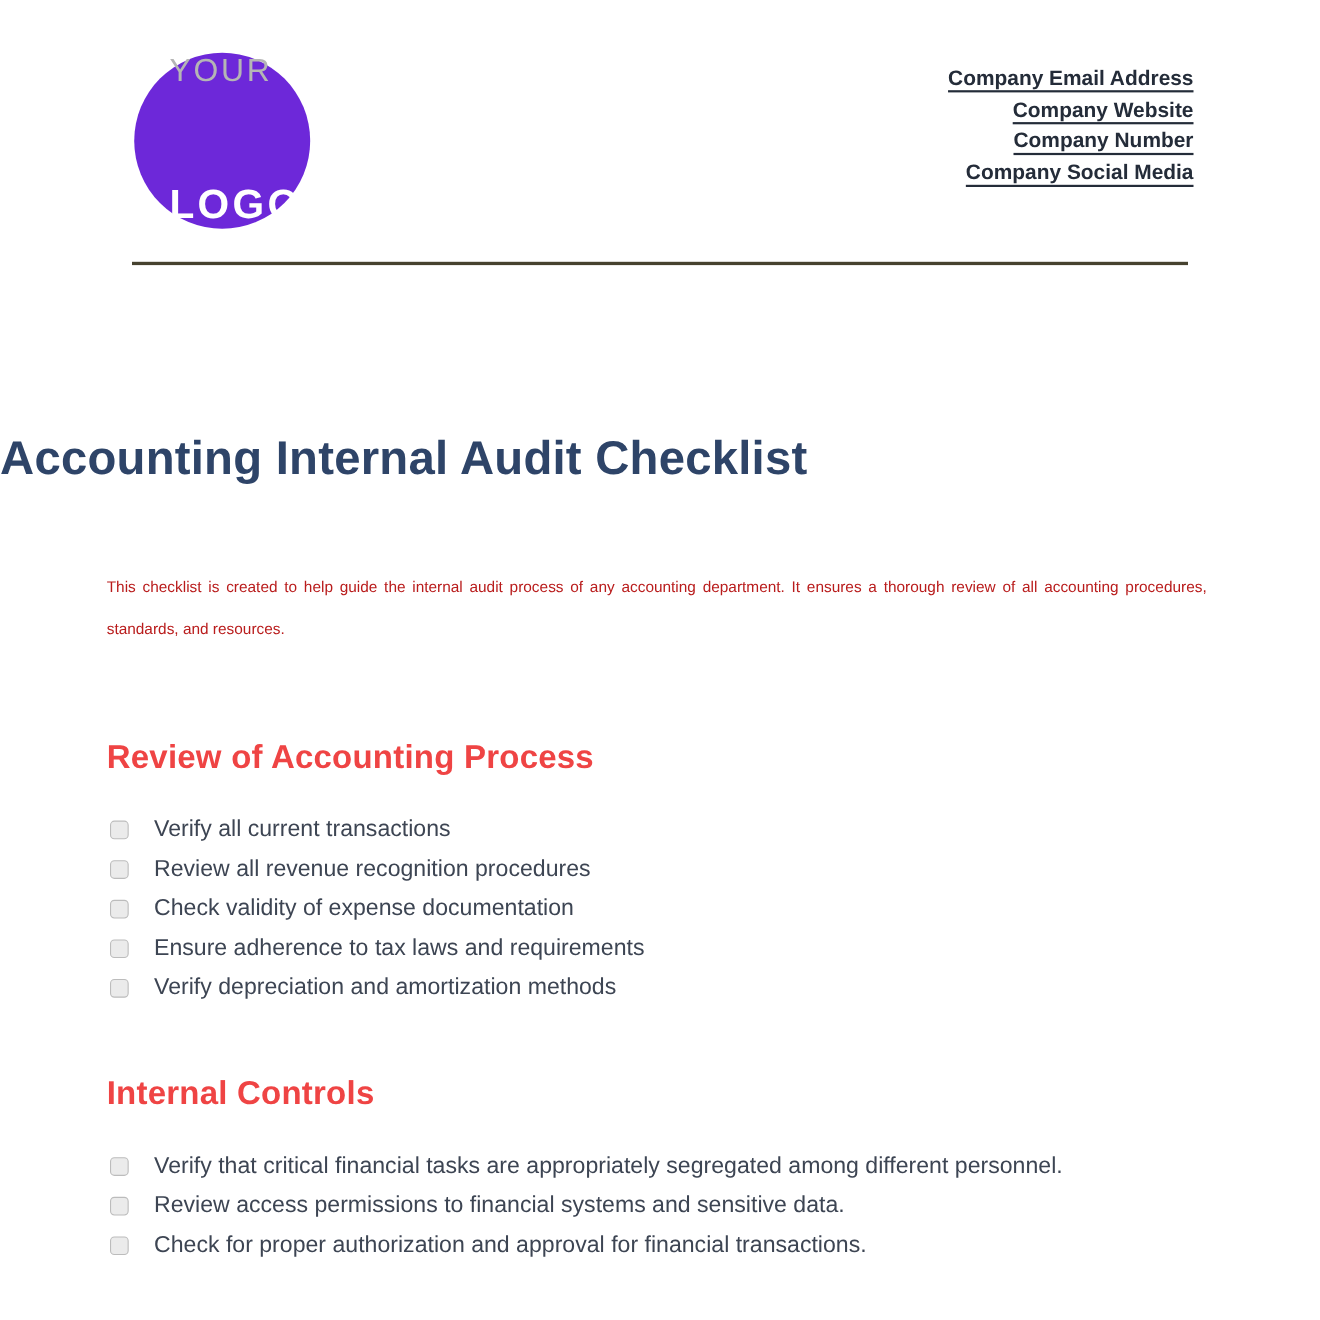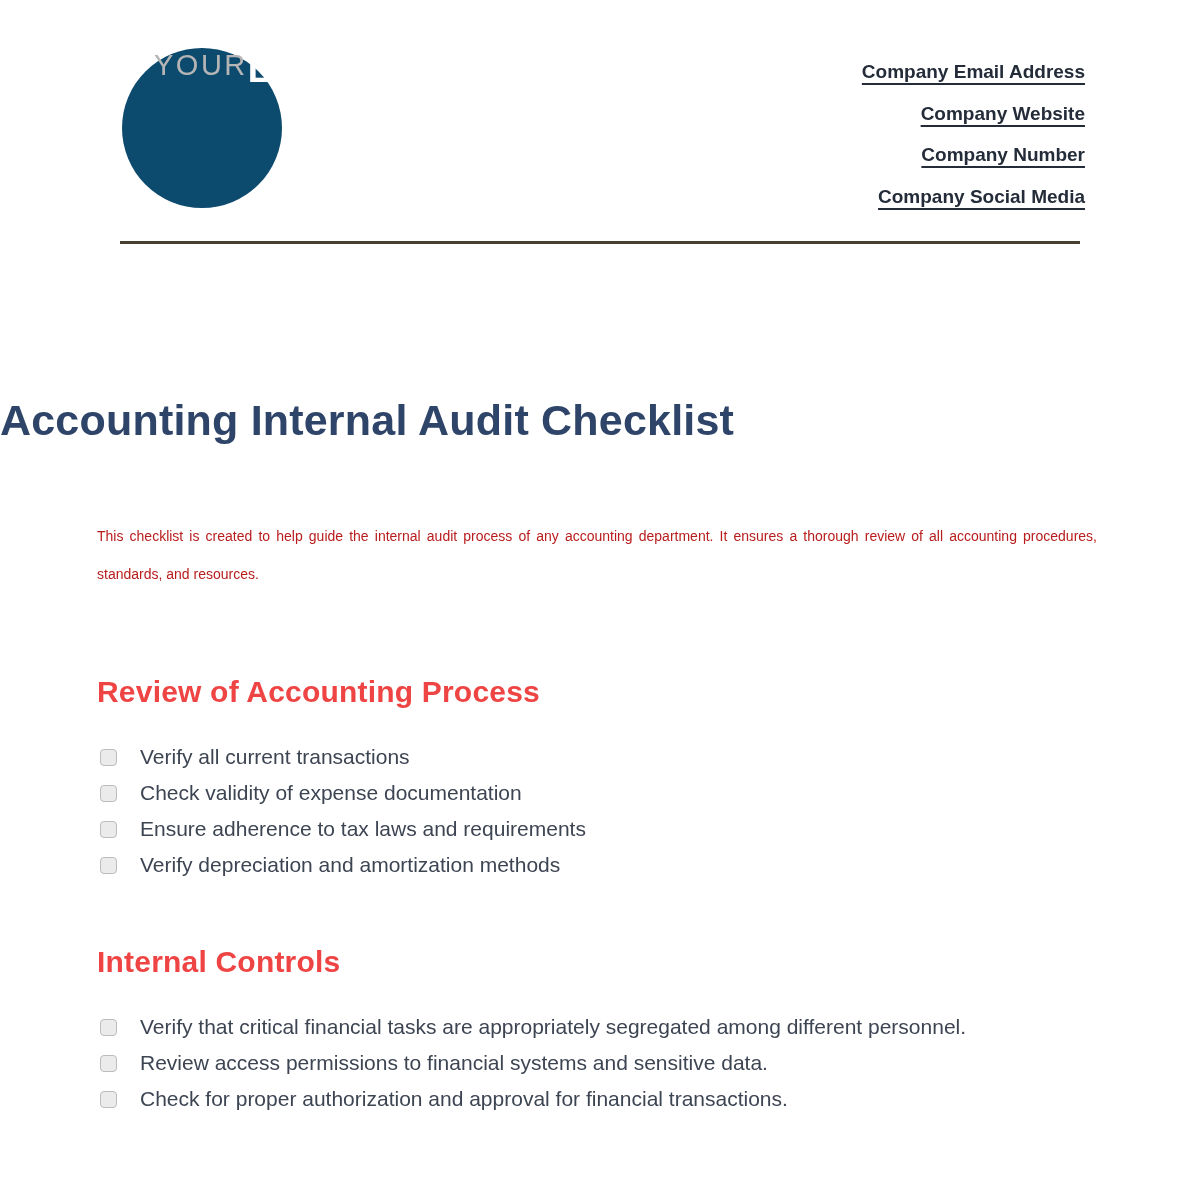--- a/index.html
+++ b/index.html
@@ -11,8 +11,8 @@
   
   .header { display: flex; justify-content: space-between; align-items: flex-start; padding: 48px 115px 0 122px; }
   .logo {
-    width: 160px; height: 160px; border-radius: 50%; background: #0c4a6e;
-    display: flex; flex-direction: row; justify-content: flex-start; padding-left: 32px;
+    width: 160px; height: 160px; border-radius: 50%; background: #6d28d9;
+    display: flex; flex-direction: column; justify-content: space-between; padding-left: 32px;
   }
   .logo-your { color: #b5b5b5; font-size: 29px; letter-spacing: 2.5px; font-weight: 400; line-height: 1.2; }
   .logo-logo { color: #ffffff; font-size: 37px; letter-spacing: 3px; font-weight: 700; line-height: 1.2; }

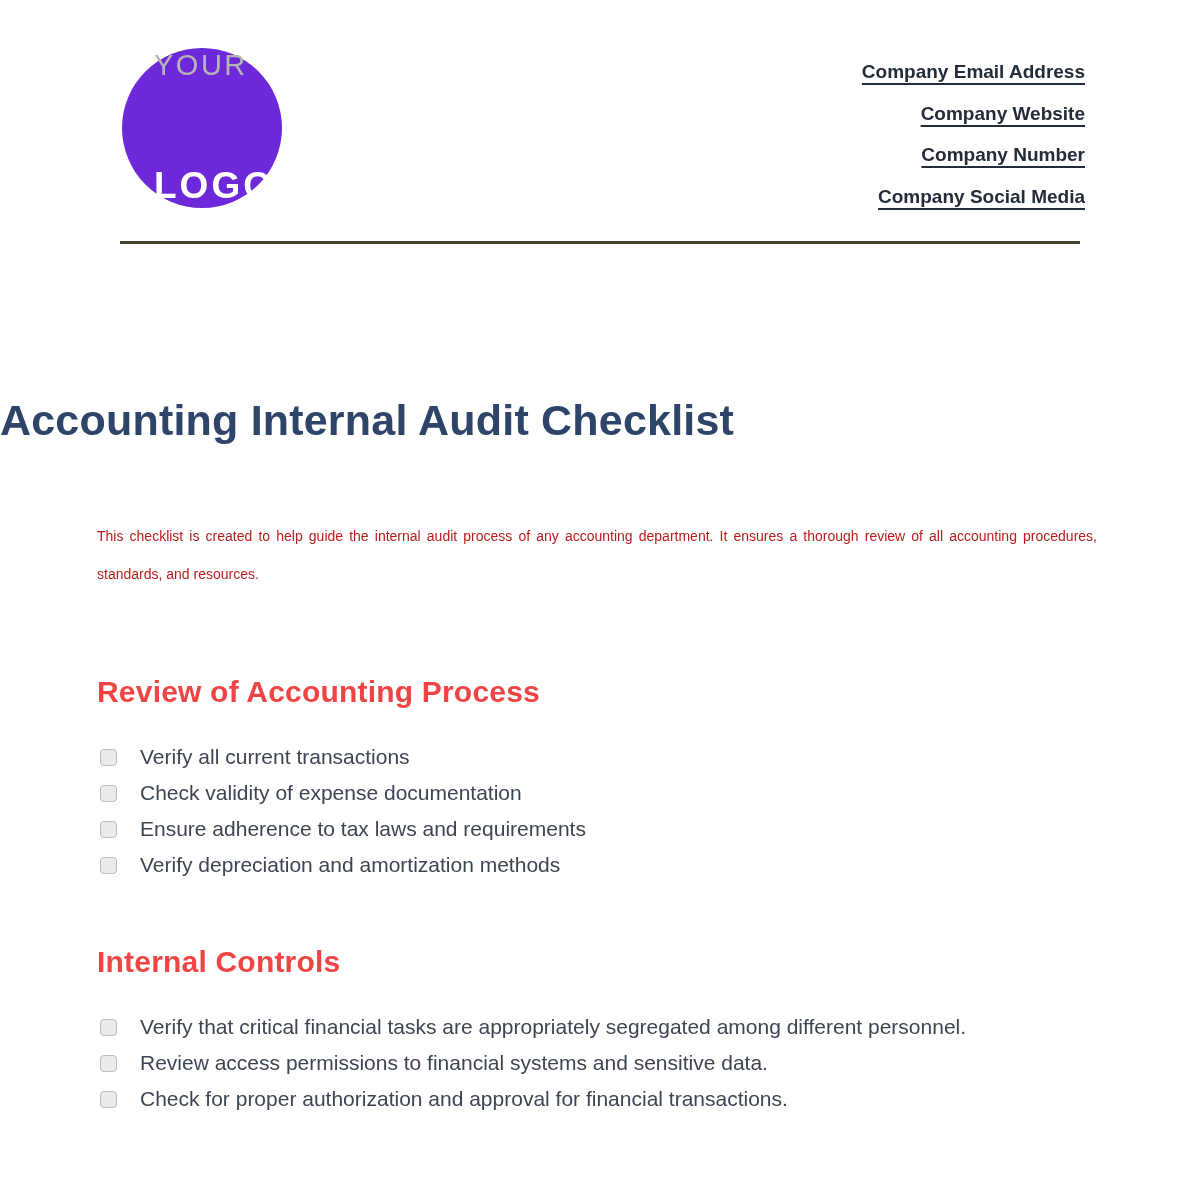--- a/index.html
+++ b/index.html
@@ -17,7 +17,7 @@
   .logo-your { color: #b5b5b5; font-size: 29px; letter-spacing: 2.5px; font-weight: 400; line-height: 1.2; }
   .logo-logo { color: #ffffff; font-size: 37px; letter-spacing: 3px; font-weight: 700; line-height: 1.2; }
 
-  .header-links { display: flex; flex-direction: column; align-items: flex-end; gap: 13px; padding-top: 10px; }
+  .header-links { display: flex; flex-direction: column; align-items: flex-end; padding-top: 10px; }
   .header-link {
     font-size: 19px; font-weight: 700; color: #242c39; text-decoration: underline;
     text-underline-offset: 5px; text-decoration-thickness: 1.5px; cursor: pointer; line-height: 1.5;

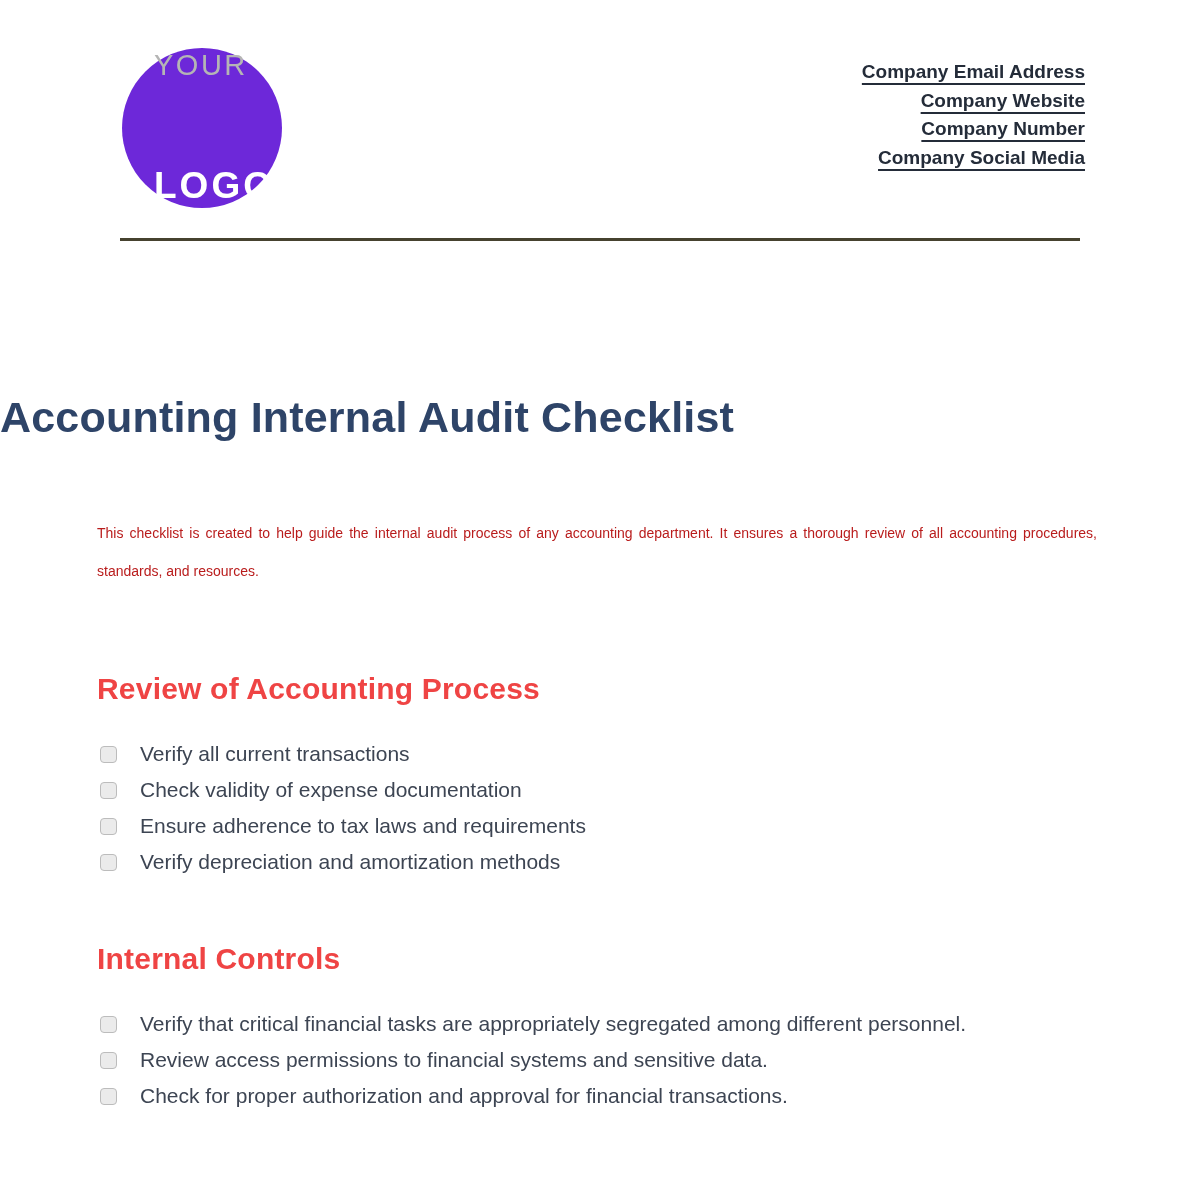--- a/index.html
+++ b/index.html
@@ -88,6 +88,10 @@
       </div>
       <div class="check-item">
         <span class="checkbox"></span>
+        <span class="check-label">Review all revenue recognition procedures</span>
+      </div>
+      <div class="check-item">
+        <span class="checkbox"></span>
         <span class="check-label">Check validity of expense documentation</span>
       </div>
       <div class="check-item">

